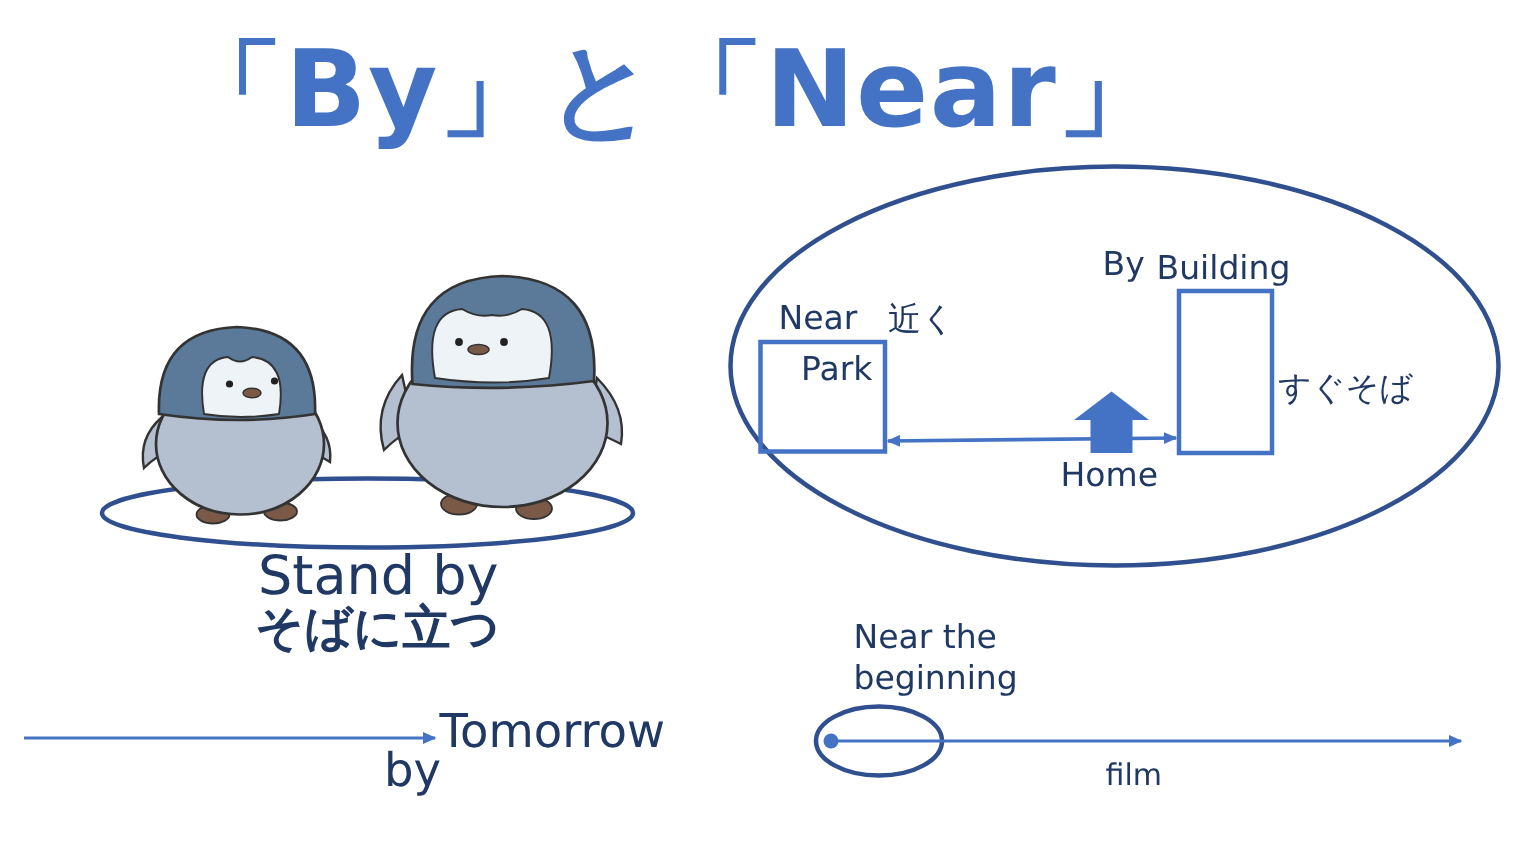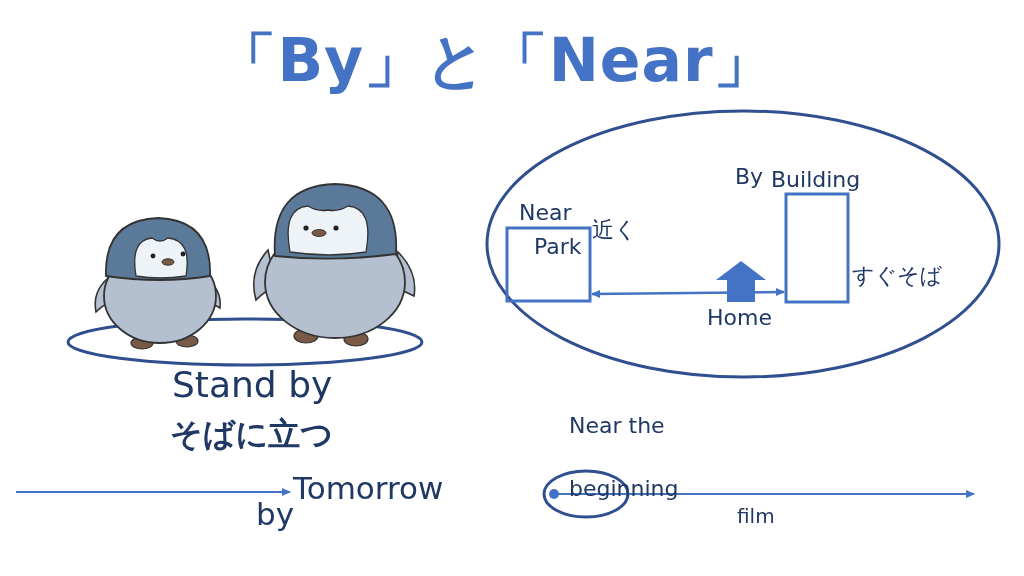--- a/index.html
+++ b/index.html
@@ -5,7 +5,7 @@
     html, body { margin:0; padding:0; }
     body { width:1024px; height:576px; background:#ffffff; position:relative; overflow:hidden; font-family:"DejaVu Sans", "Liberation Sans", sans-serif; }
     .abs { position:absolute; }
-    .title { left:0; top:12px; width:895px; text-align:center; font-family:"DejaVu Sans", sans-serif; font-weight:bold; font-size:60px; color:#4472c4; line-height:96px; letter-spacing:1px; white-space:nowrap;margin-left:48px; }
+    .title { left:0; top:12px; width:895px; text-align:center; font-family:"DejaVu Sans", sans-serif; font-weight:bold; font-size:71px; color:#4472c4; line-height:96px; letter-spacing:1px; white-space:nowrap; }
     .lbl { color:#203864; font-weight:normal; font-family:"DejaVu Sans", sans-serif; white-space:nowrap; }
     .jp { color:#203864; font-family:"DejaVu Sans", sans-serif; white-space:nowrap;margin-top:16px; }
     svg.layer { position:absolute; left:0; top:0; }

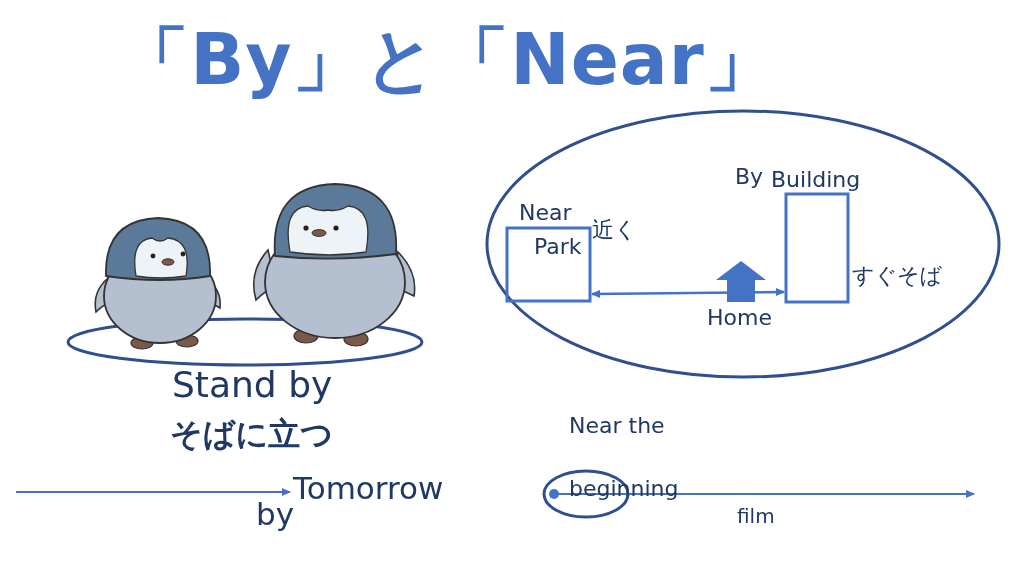--- a/index.html
+++ b/index.html
@@ -7,7 +7,7 @@
     .abs { position:absolute; }
     .title { left:0; top:12px; width:895px; text-align:center; font-family:"DejaVu Sans", sans-serif; font-weight:bold; font-size:71px; color:#4472c4; line-height:96px; letter-spacing:1px; white-space:nowrap; }
     .lbl { color:#203864; font-weight:normal; font-family:"DejaVu Sans", sans-serif; white-space:nowrap; }
-    .jp { color:#203864; font-family:"DejaVu Sans", sans-serif; white-space:nowrap;margin-top:16px; }
+    .jp { color:#203864; font-family:"DejaVu Sans", sans-serif; white-space:nowrap; }
     svg.layer { position:absolute; left:0; top:0; }
   </style>
 </head>

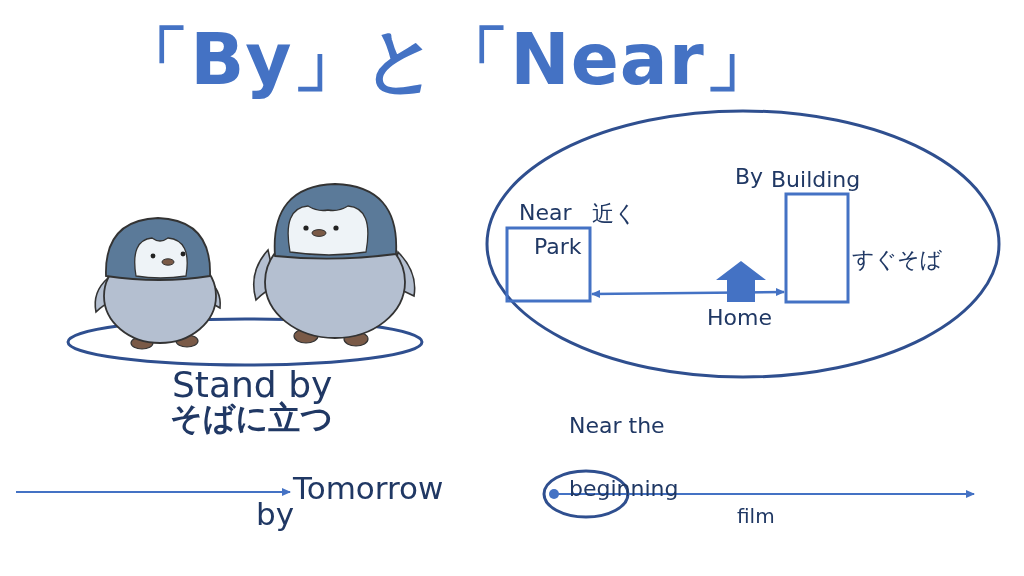--- a/index.html
+++ b/index.html
@@ -92,7 +92,7 @@
 <div class="abs lbl" style="left:293px; top:470px; font-size:31px; line-height:36px;">Tomorrow</div>
 
 <div class="abs lbl" style="left:569px; top:413px; font-size:22px; line-height:26px;">Near the</div>
-<div class="abs lbl" style="left:569px; top:440px; font-size:22px; line-height:26px;margin-top:36px;">beginning</div>
+<div class="abs lbl" style="left:569px; top:440px; font-size:22px; line-height:26px;">beginning</div>
 <div class="abs lbl" style="left:737px; top:504px; font-size:20px; line-height:24px;">film</div>
 
 </body></html>

